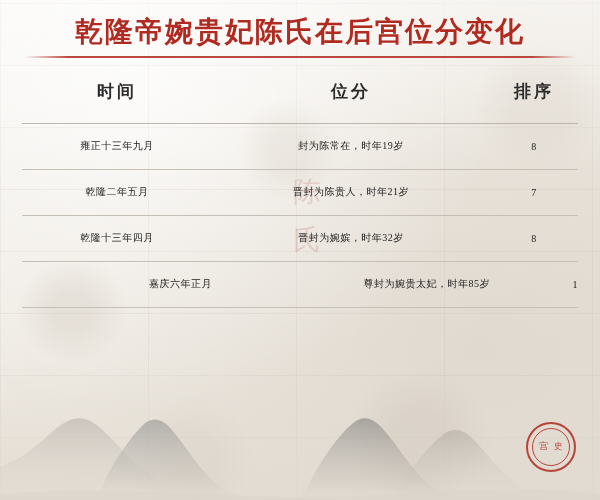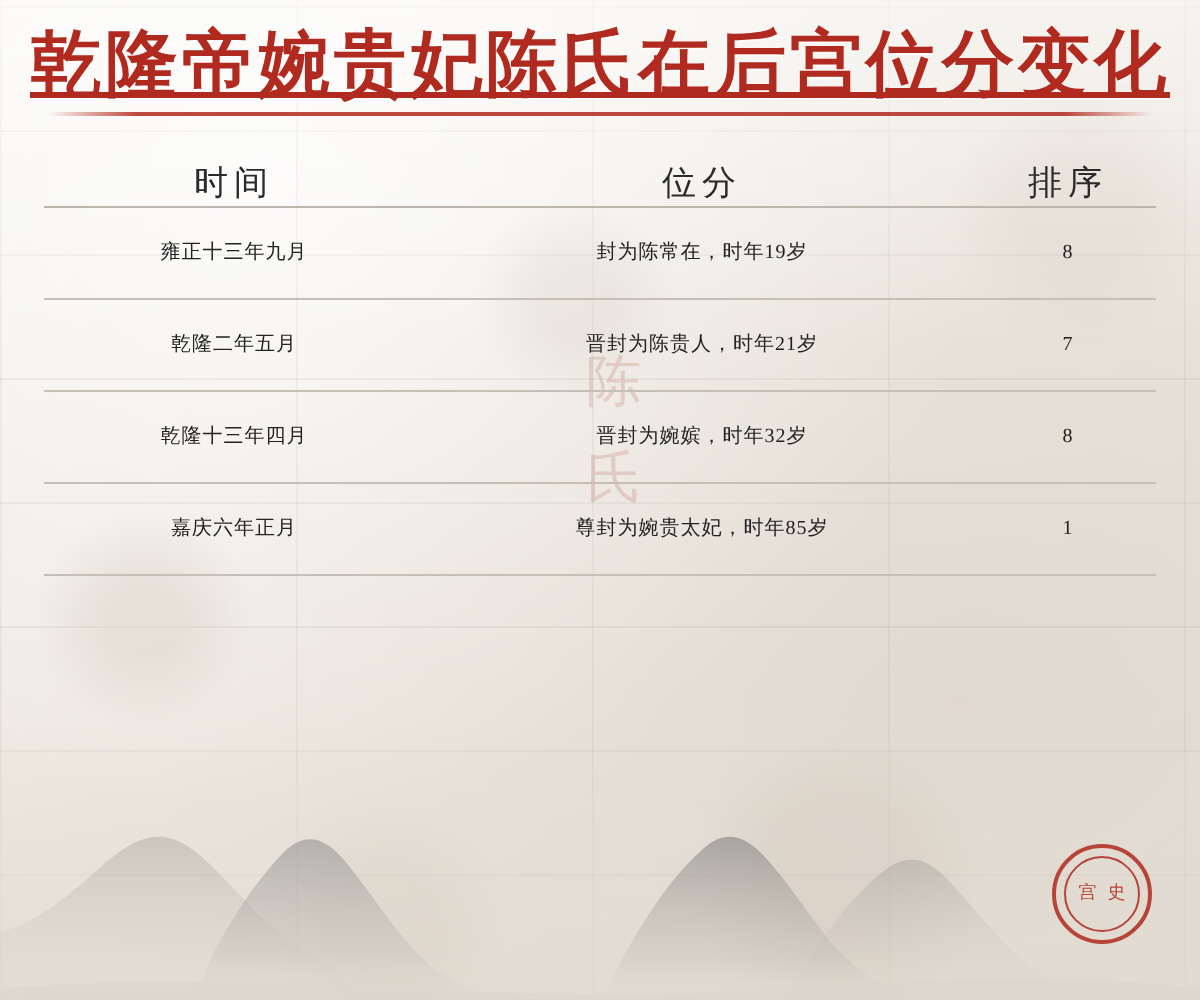--- a/index.html
+++ b/index.html
@@ -89,14 +89,13 @@
   }
   #title {
     display: inline-block;
-    font-size: 36px;
+    font-size: 28px;
     line-height: 36px;
     letter-spacing: 2px;
     color: #b02a1f;
     font-weight: bold;
     font-family: "Liberation Serif", "DejaVu Serif", serif;
     text-shadow: 0 1px 0 rgba(255,255,255,0.6);
-    text-decoration: underline;
   }
   #title-rule {
     position: absolute;

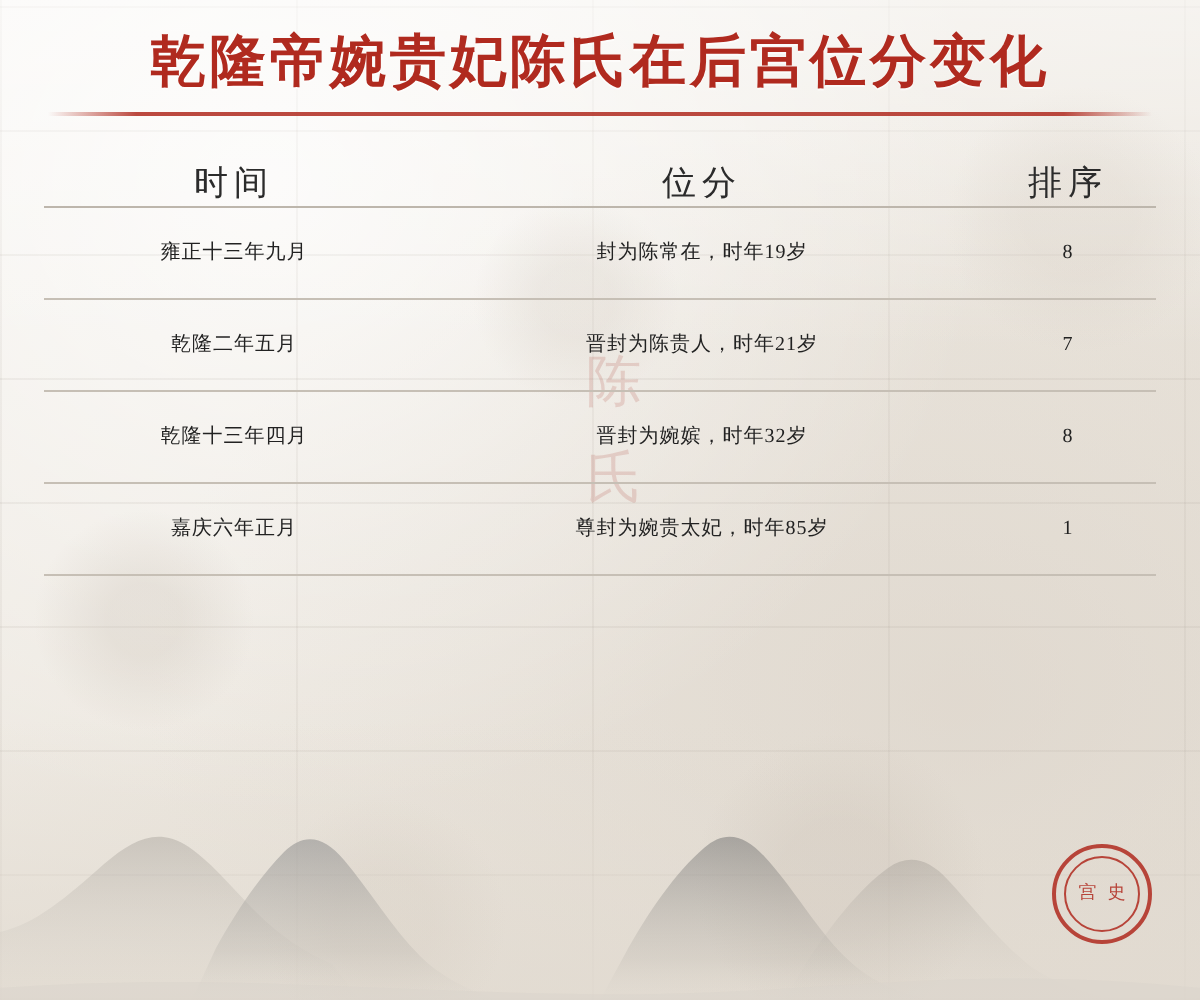--- a/index.html
+++ b/index.html
@@ -117,10 +117,10 @@
   }
   #table th {
     font-size: 17px;
-    font-weight: normal;
+    font-weight: bold;
     color: #2b2b2b;
     letter-spacing: 3px;
-    padding: 10px 0 0 0;
+    padding: 10px 0 20px 0;
     border-bottom: 1px solid #bdb6ac;
     text-align: center;
   }

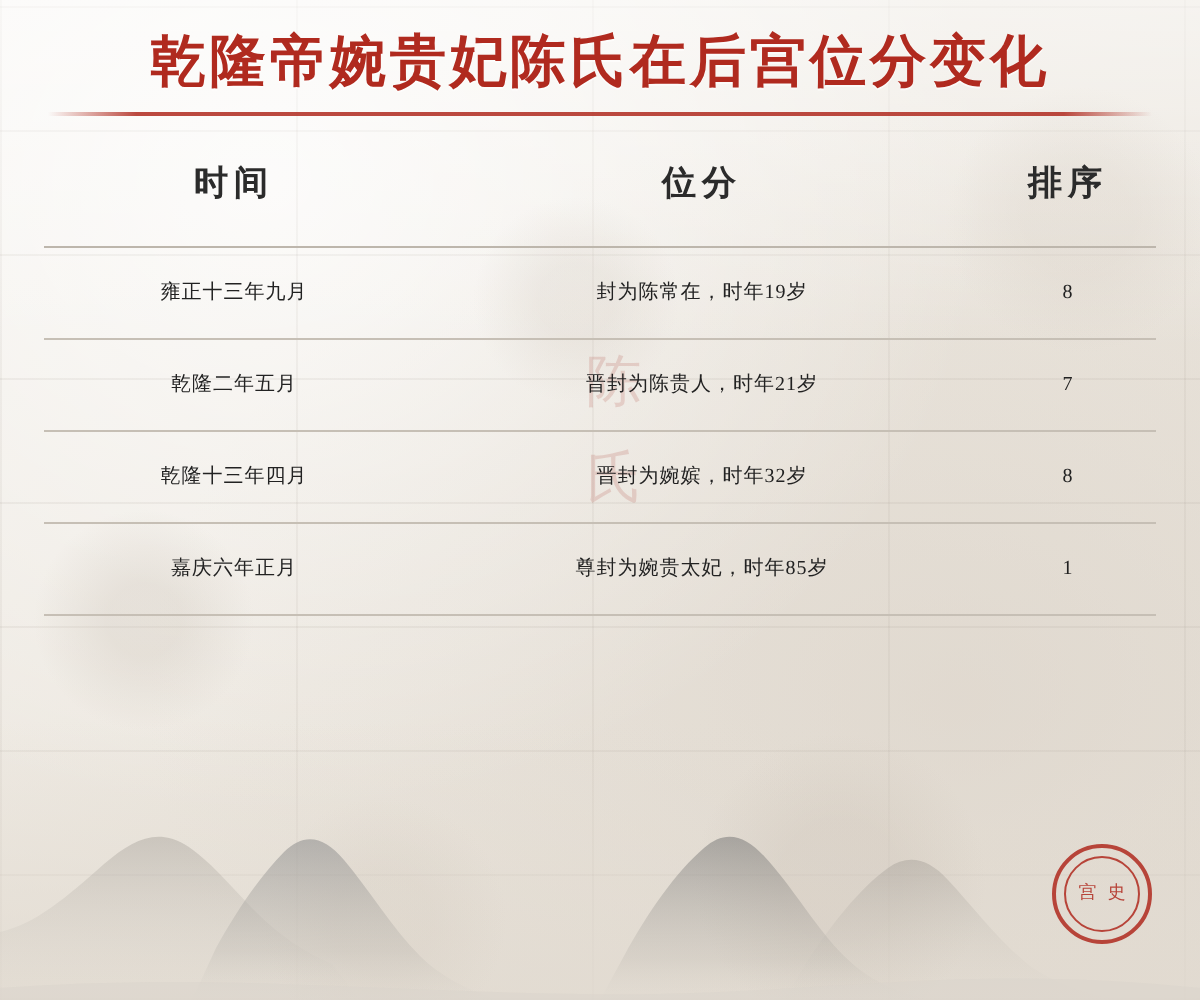--- a/index.html
+++ b/index.html
@@ -136,6 +136,7 @@
   }
   #table tr:last-child td {
     border-bottom: 1px solid #c6bfb5;
+    text-align: right;
   }
   .col-time { width: 190px; }
   .col-rank { width: 278px; }

